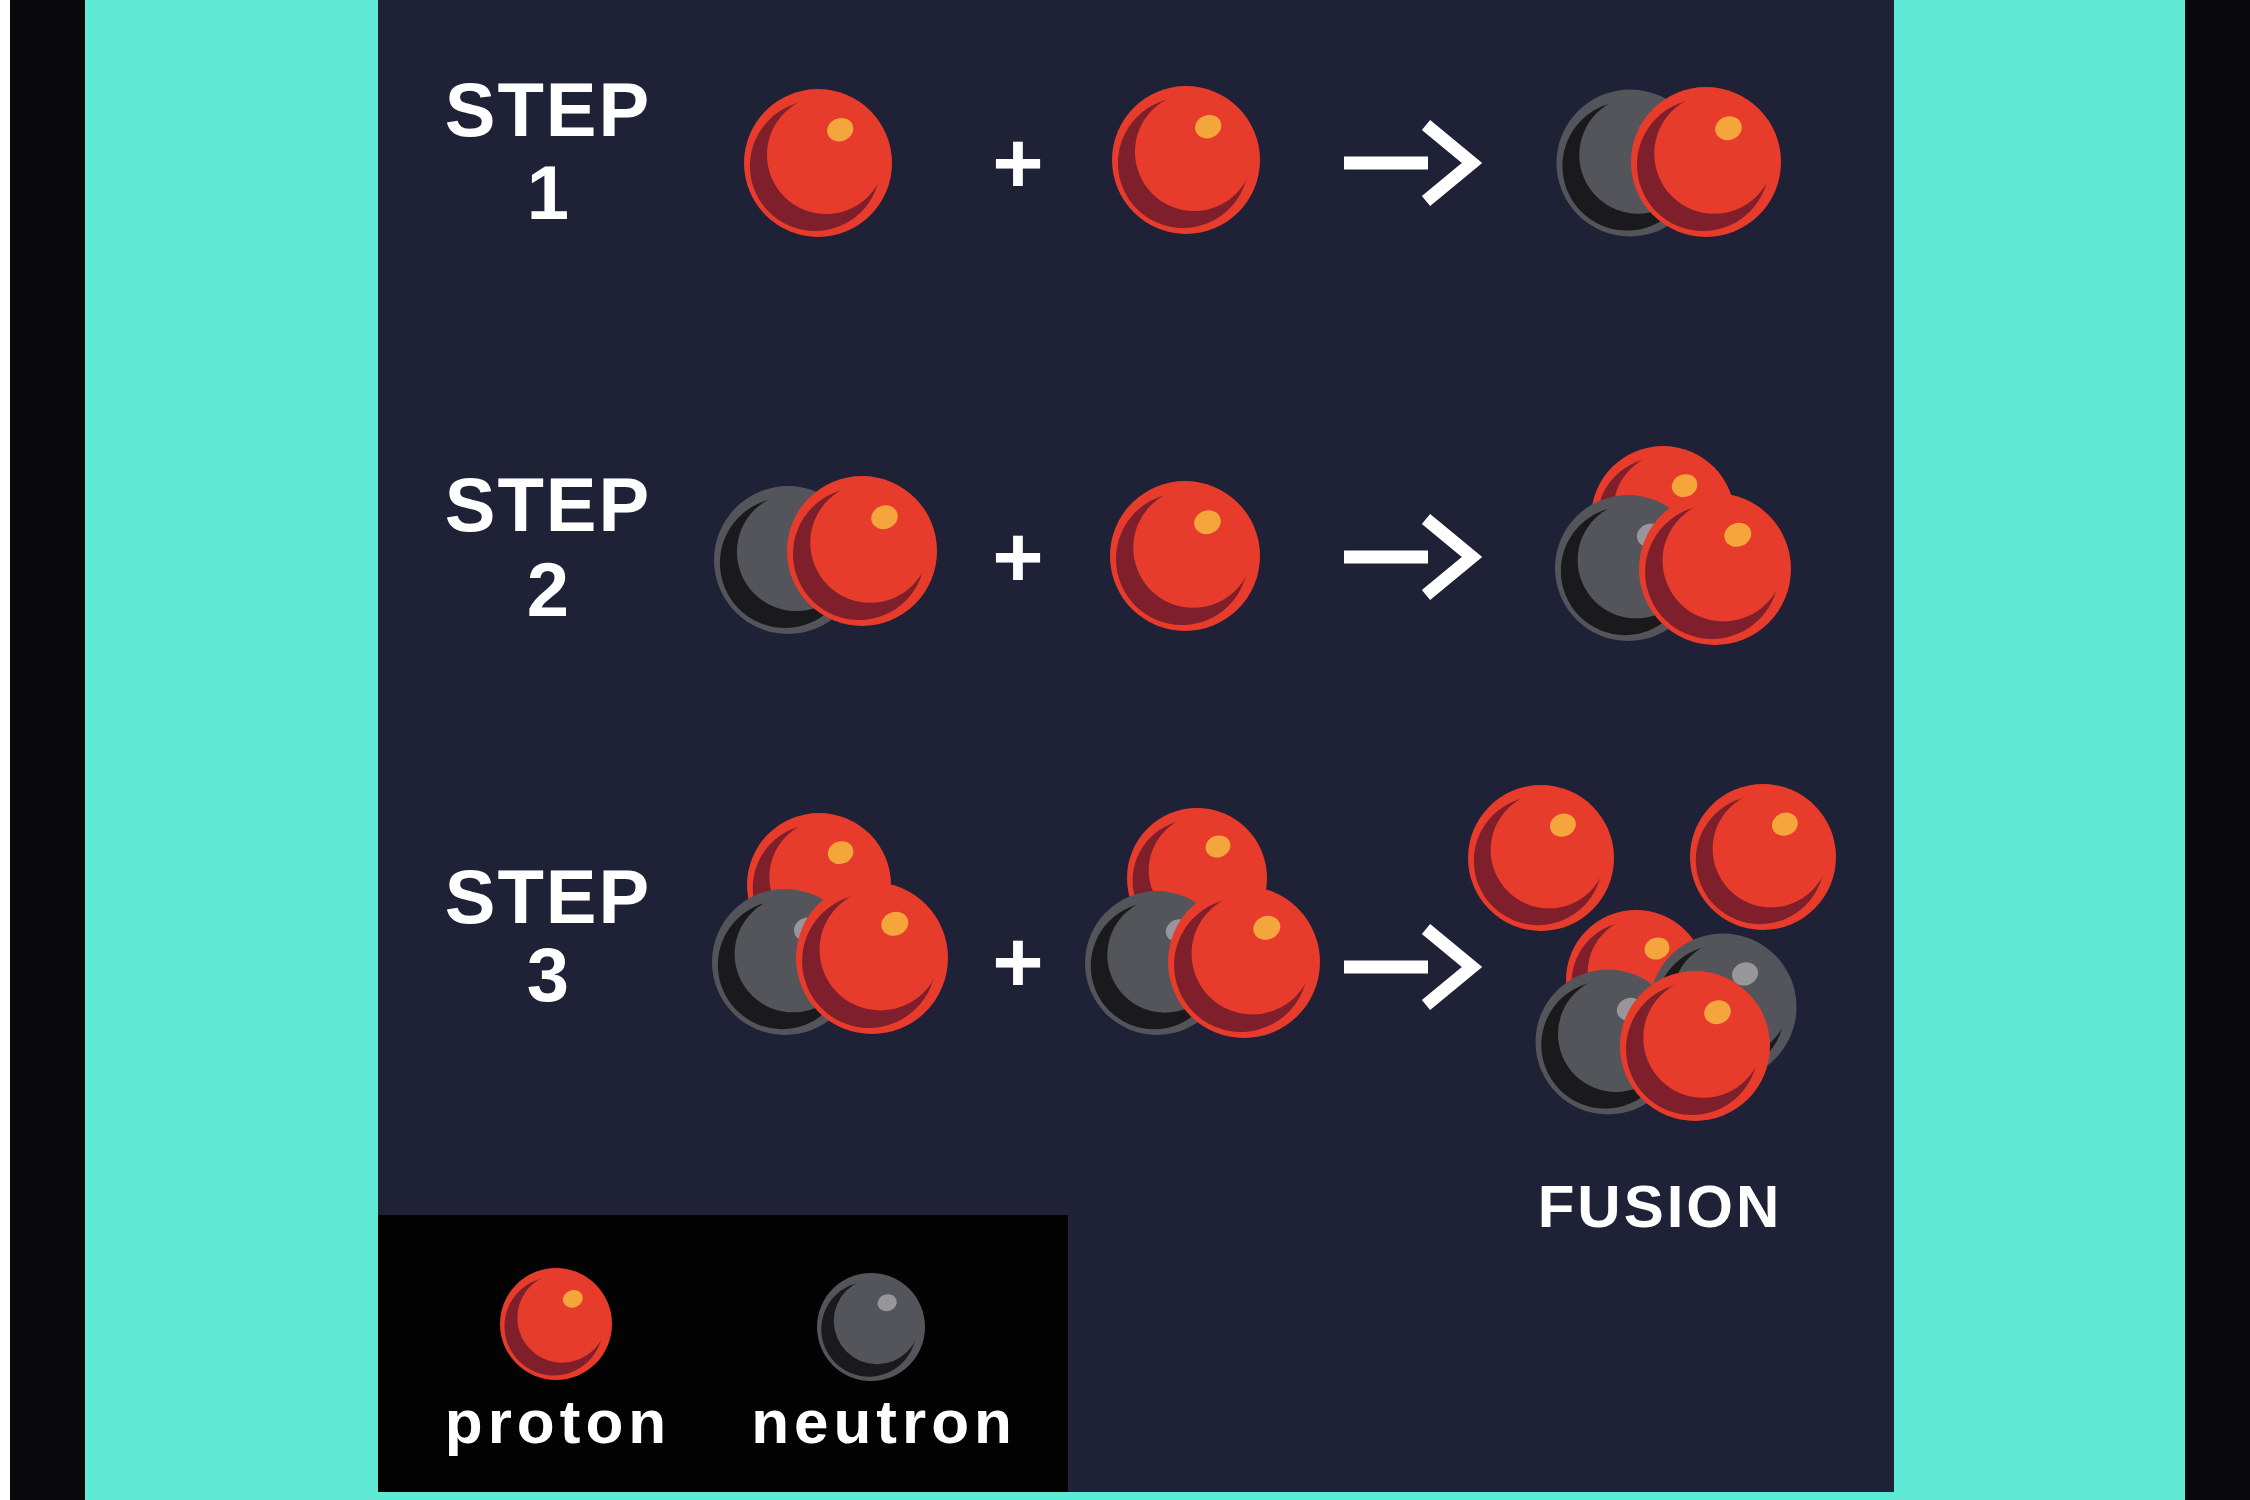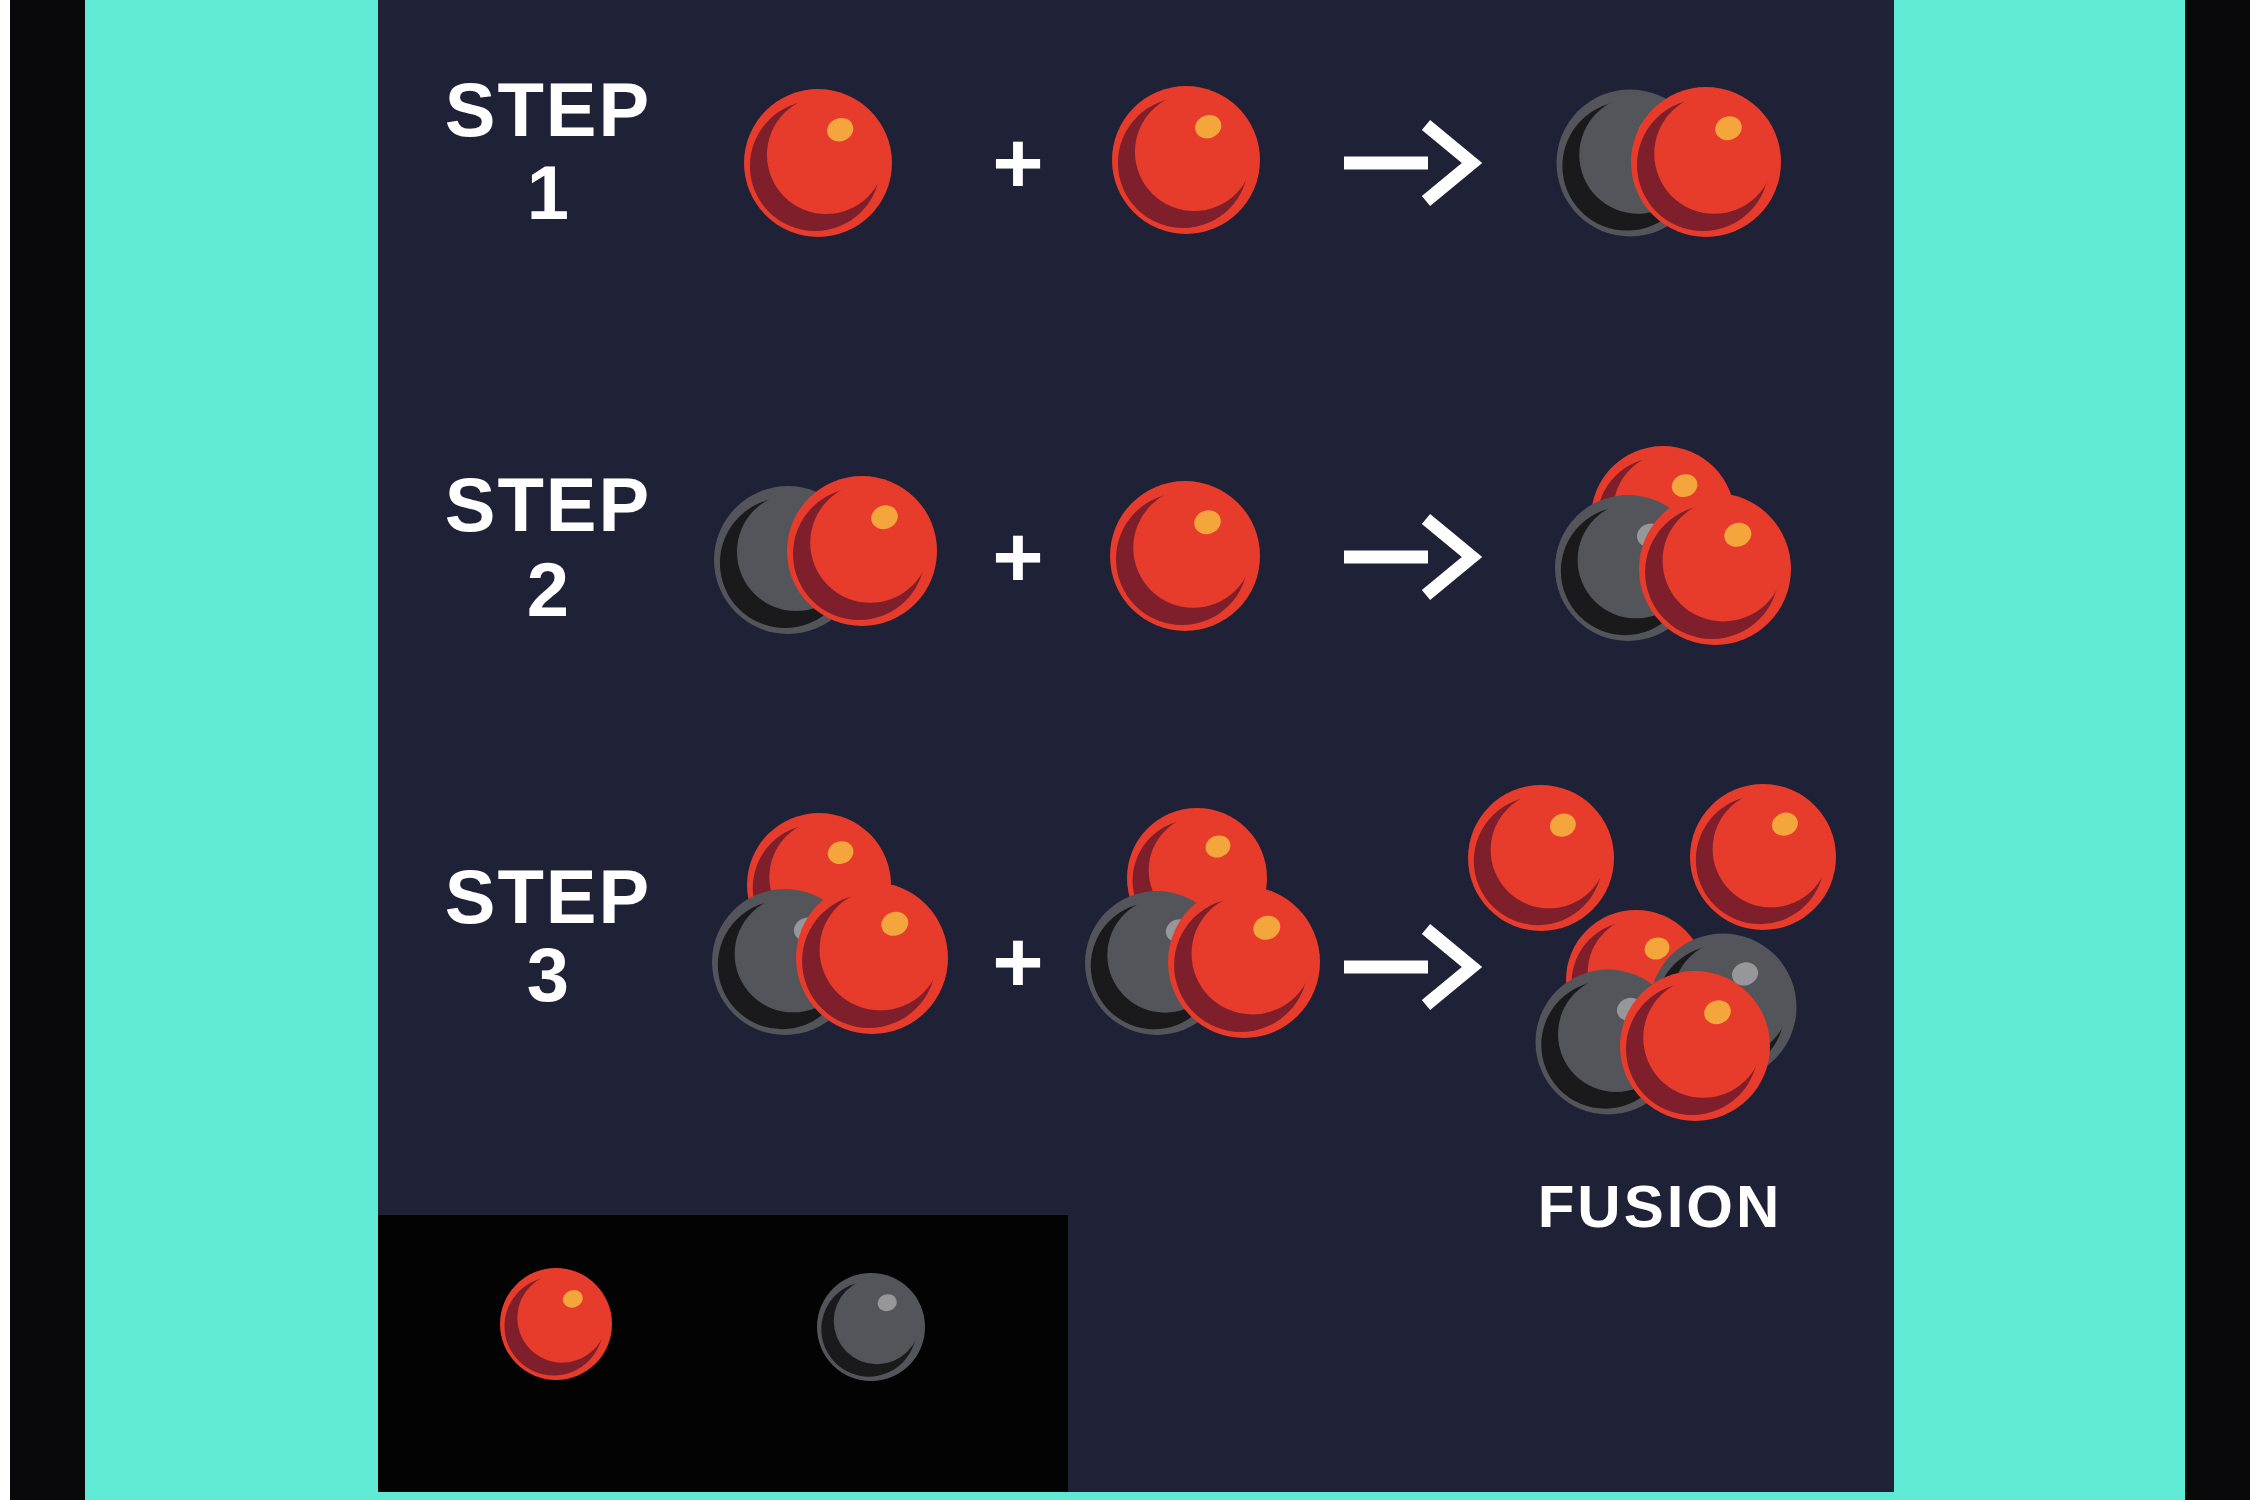--- a/index.html
+++ b/index.html
@@ -231,6 +231,7 @@
 
     <div class="pin fusion" style="left: 1282px; top: 1207px;">FUSION</div>
 
+    <div class="pin legend-label" style="left: 180px; top: 1422px;">proton</div>
   </div>
 </div>
 

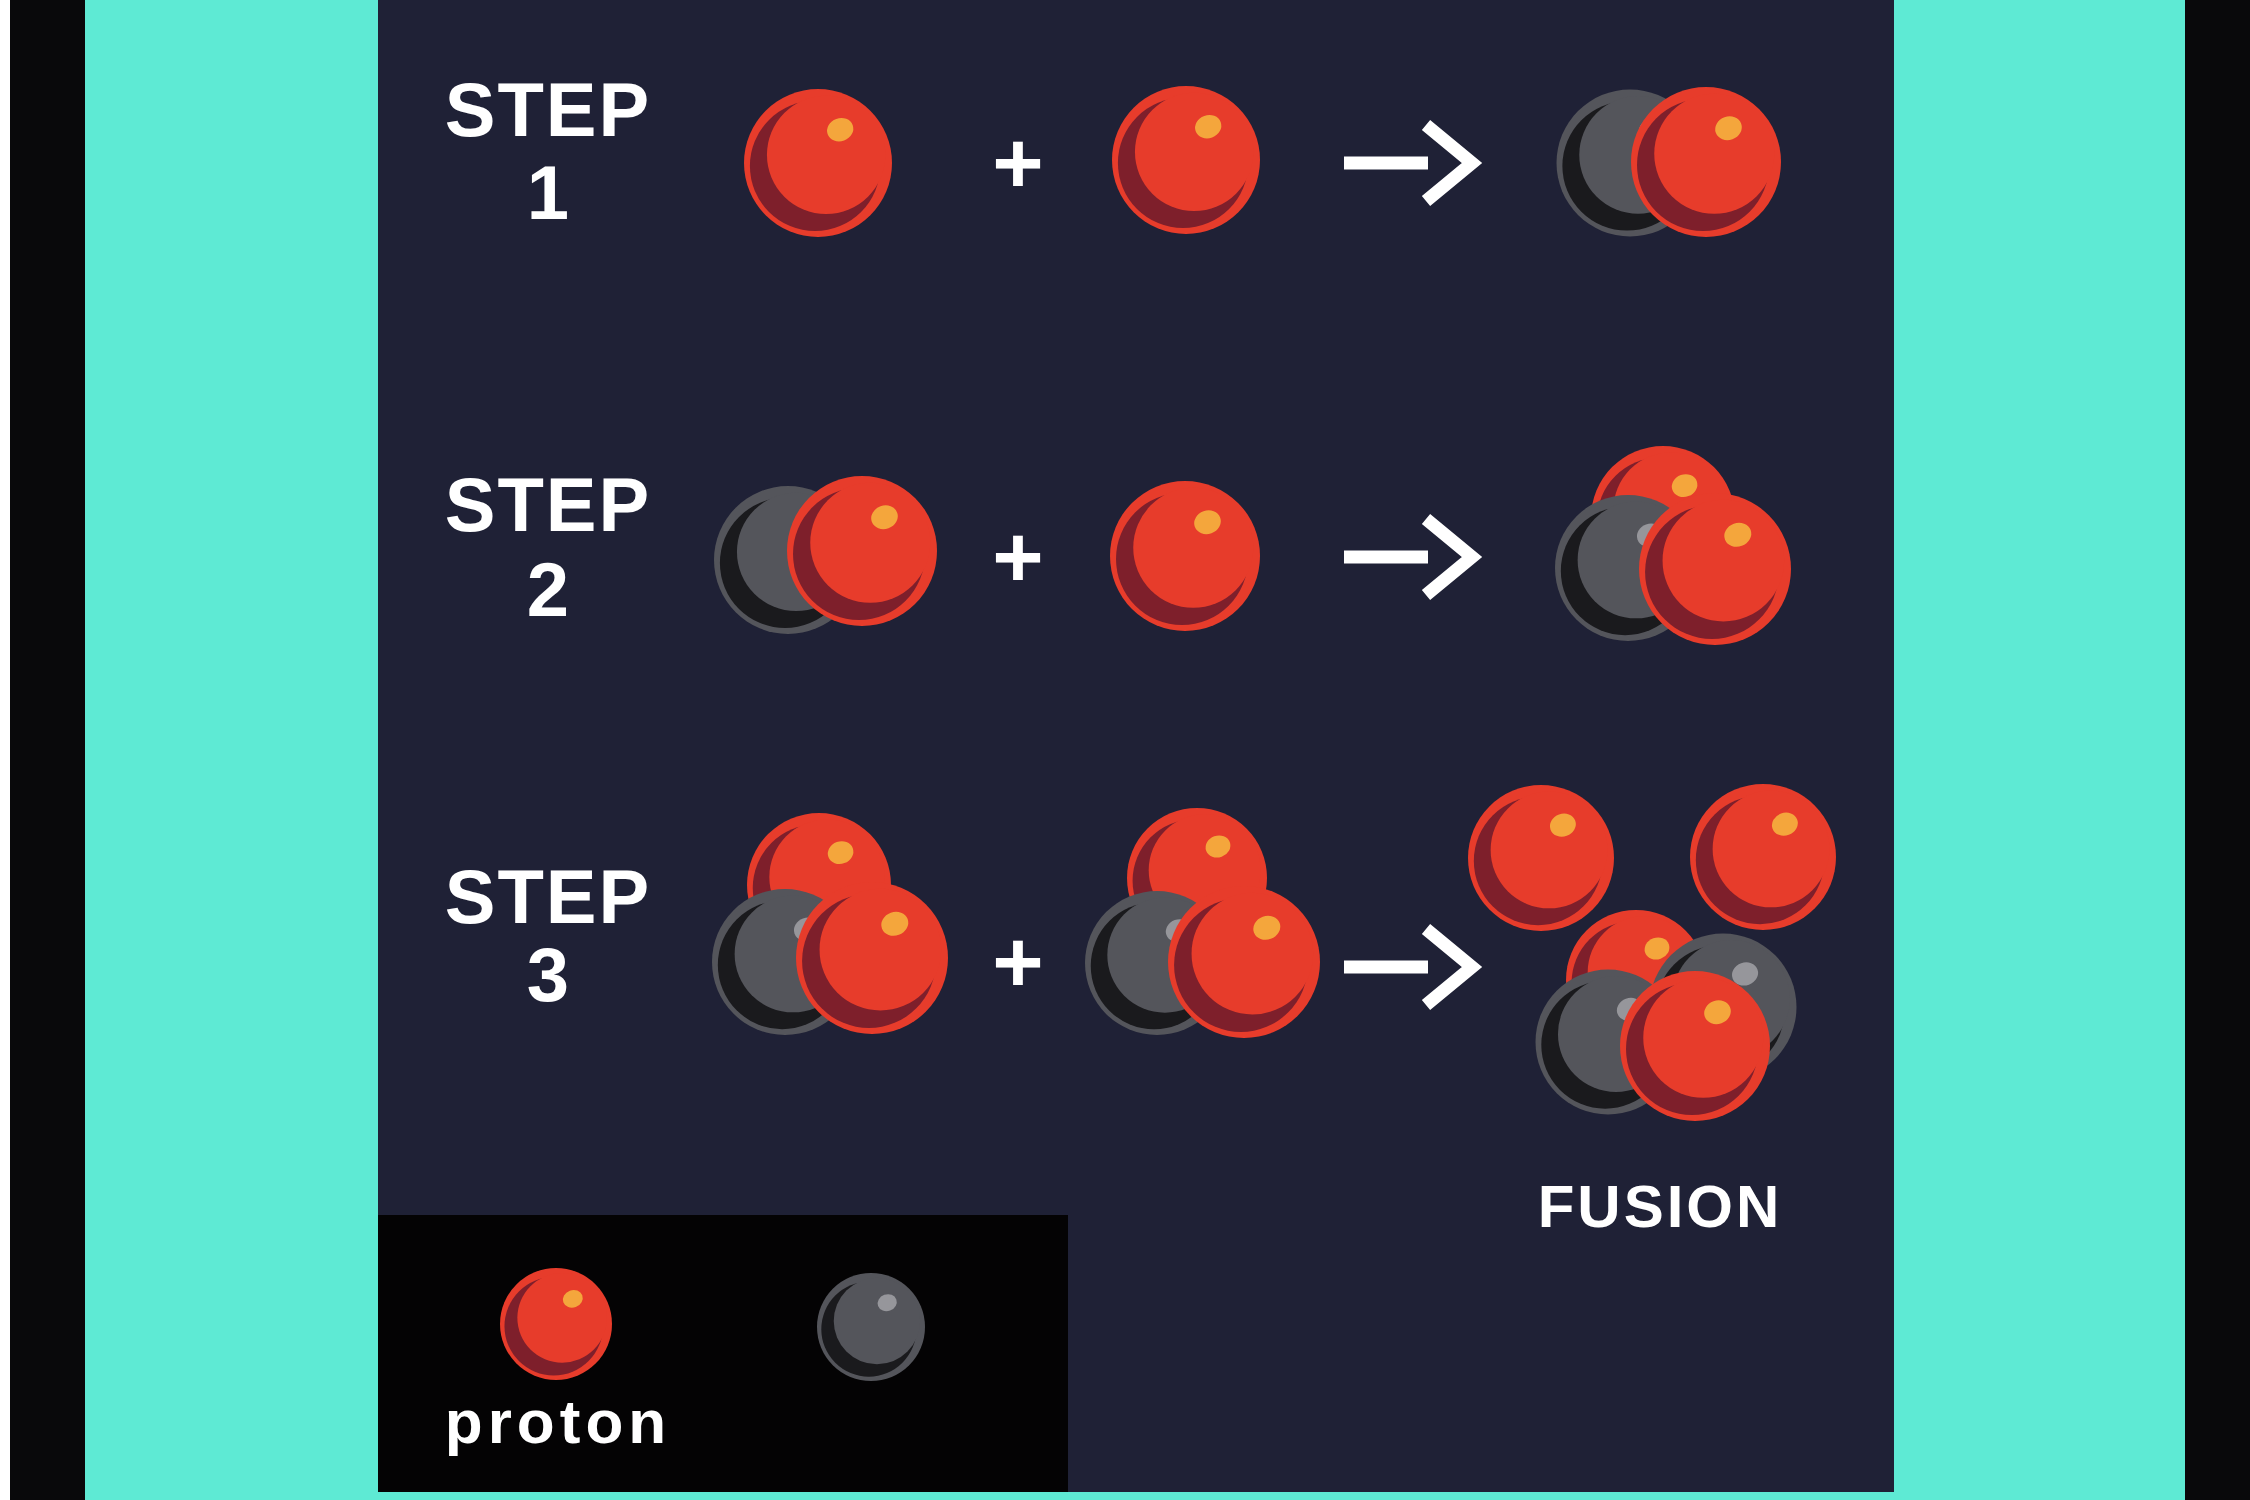--- a/index.html
+++ b/index.html
@@ -232,6 +232,7 @@
     <div class="pin fusion" style="left: 1282px; top: 1207px;">FUSION</div>
 
     <div class="pin legend-label" style="left: 180px; top: 1422px;">proton</div>
+    <div class="pin legend-label" style="left: 506px; top: 1422px;">neutron</div>
   </div>
 </div>
 

